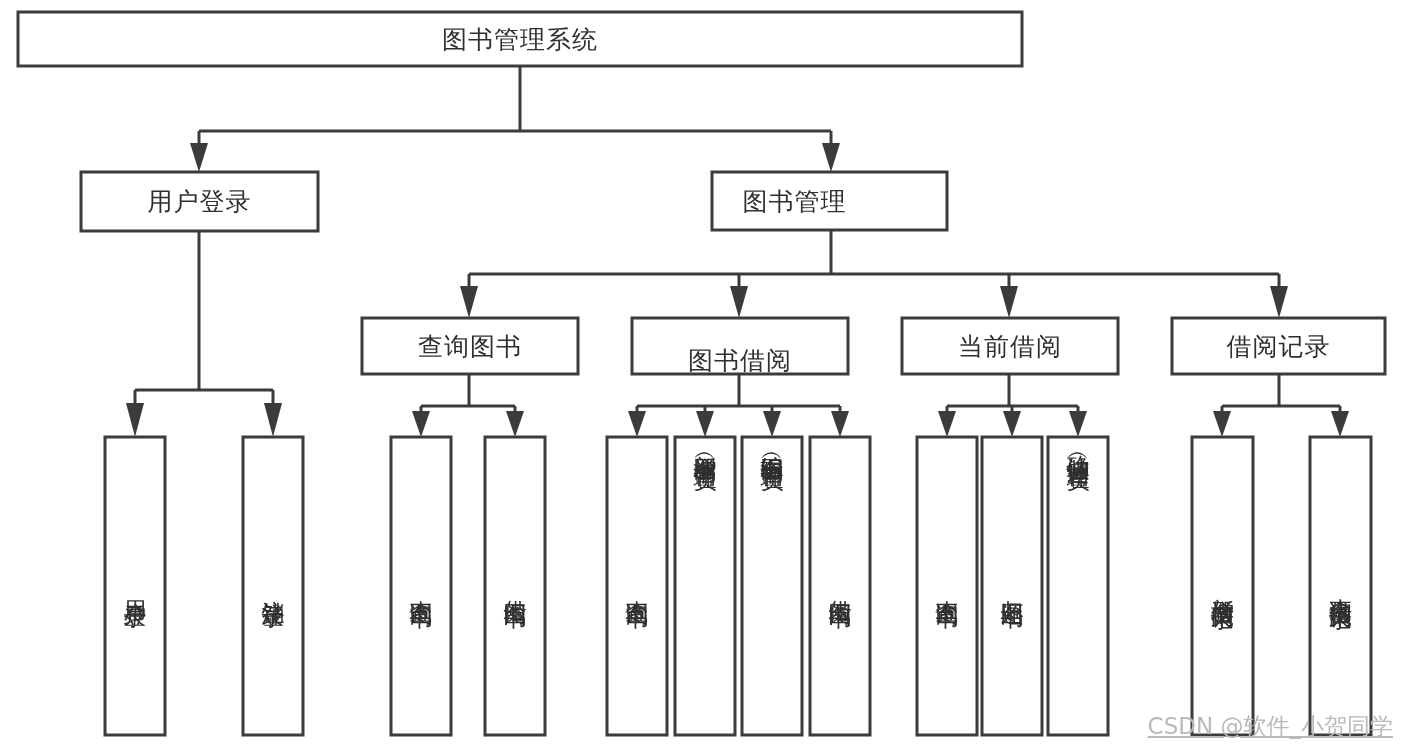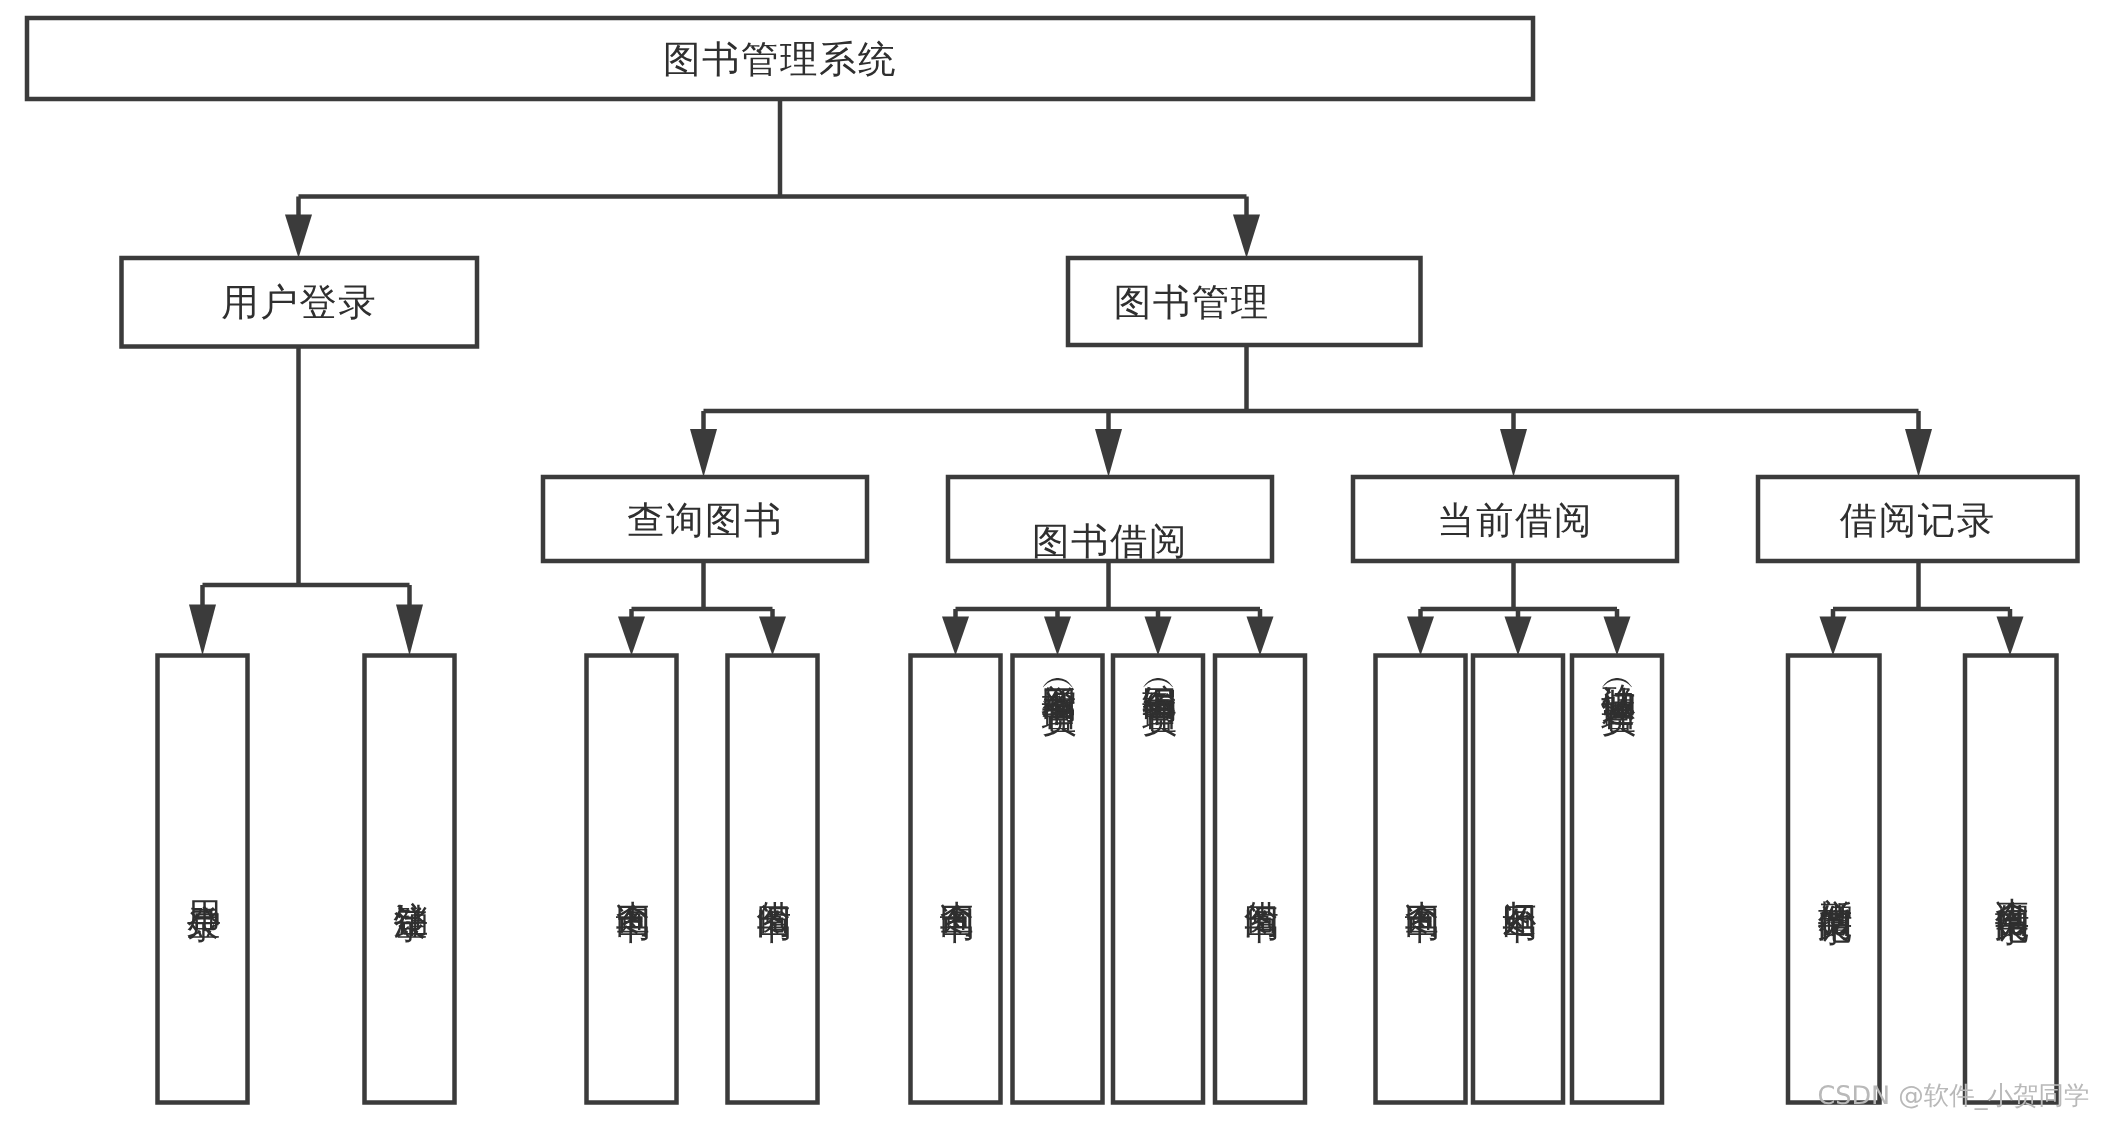--- a/index.html
+++ b/index.html
@@ -81,10 +81,11 @@
     right: 12px;
     bottom: 5px;
     font-family: "DejaVu Sans", "Liberation Sans", sans-serif;
-    font-size: 17px;
+    font-size: 23px;
     color: #b9b9b9;
     white-space: nowrap;
     pointer-events: none;
+    text-decoration: underline;
   }
 </style>
 </head>

